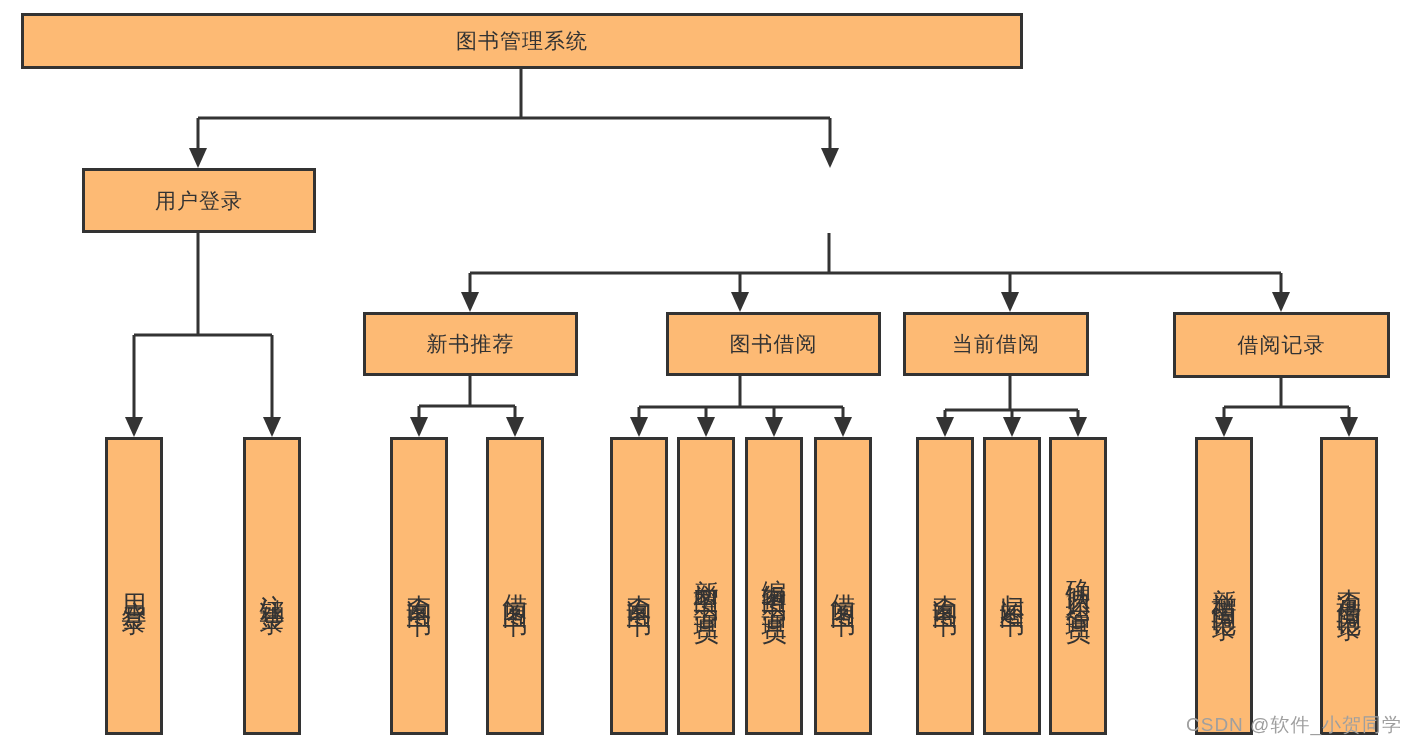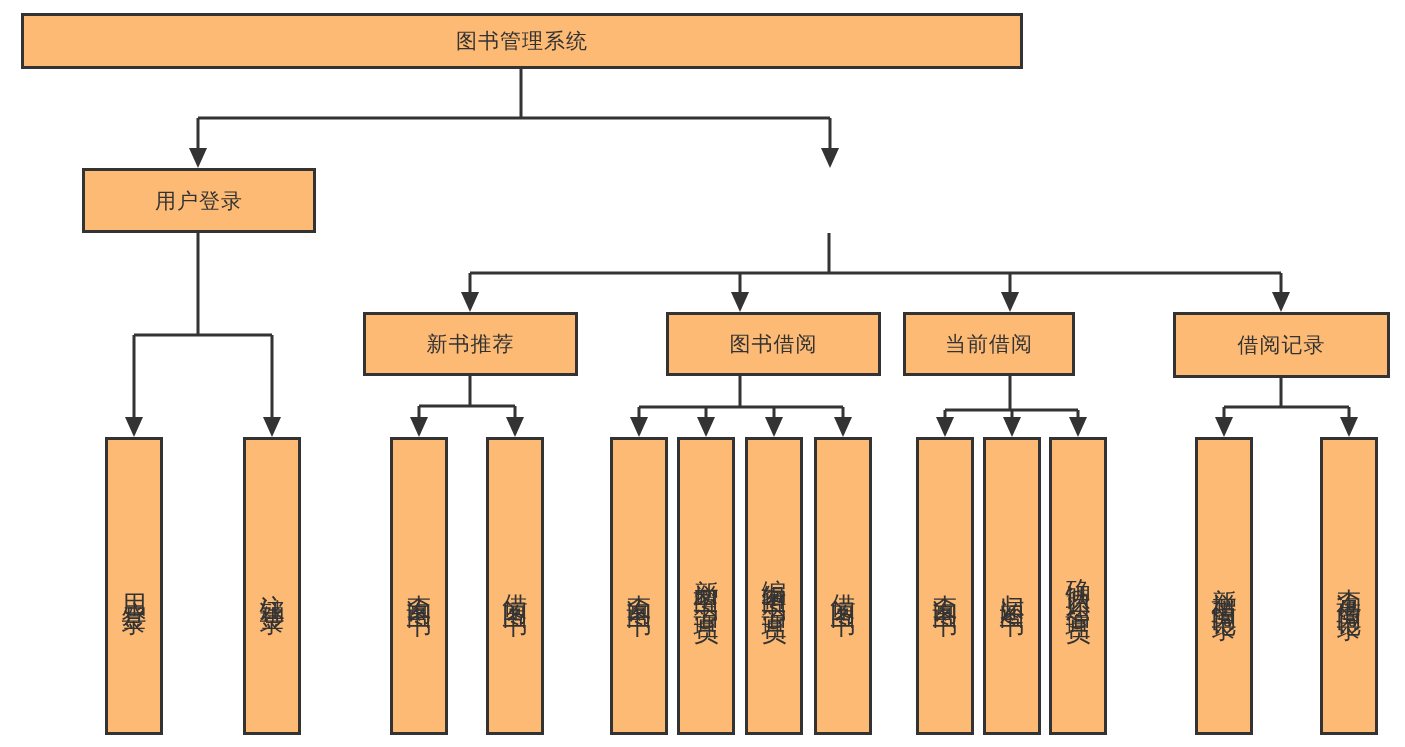--- a/index.html
+++ b/index.html
@@ -116,7 +116,7 @@
   <div class="node h-node" style="left:633px; top:312px; width:215px; height:64px;margin-left:33px;">
     <span>图书借阅</span>
   </div>
-  <div class="node h-node" style="left:903px; top:312px; width:172px; height:64px;">
+  <div class="node h-node" style="left:903px; top:312px; width:186px; height:64px;">
     <span>当前借阅</span>
   </div>
   <div class="node h-node" style="left:1173px; top:312px; width:217px; height:66px;">

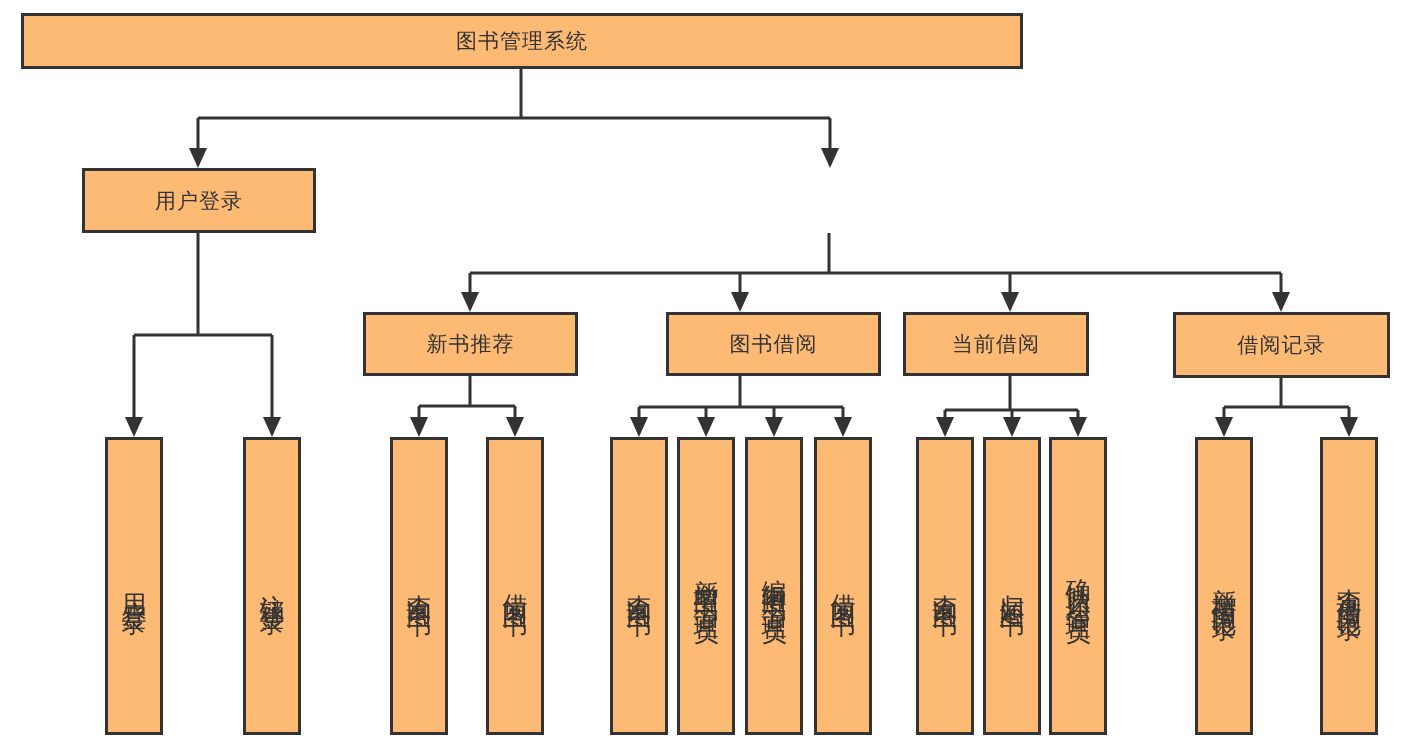--- a/index.html
+++ b/index.html
@@ -167,6 +167,7 @@
     <span class="v-text">查询借阅记录</span>
   </div>
 
+  <div class="watermark">CSDN @软件_小贺同学</div>
 
 </div>
 

